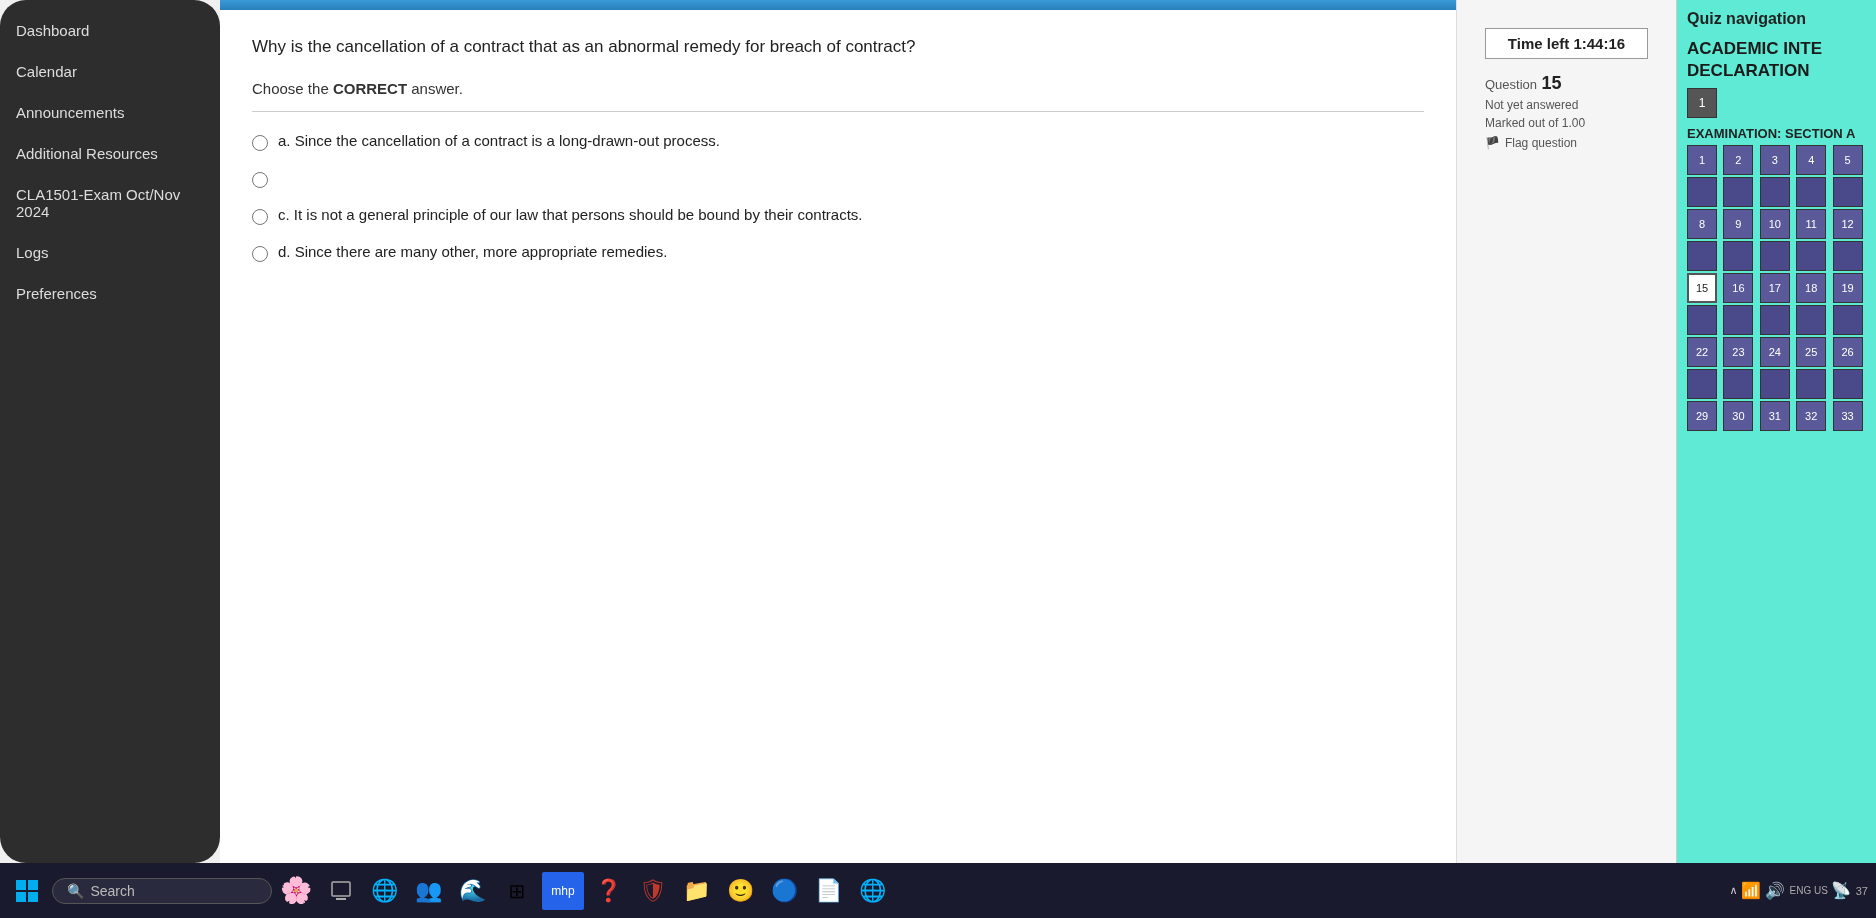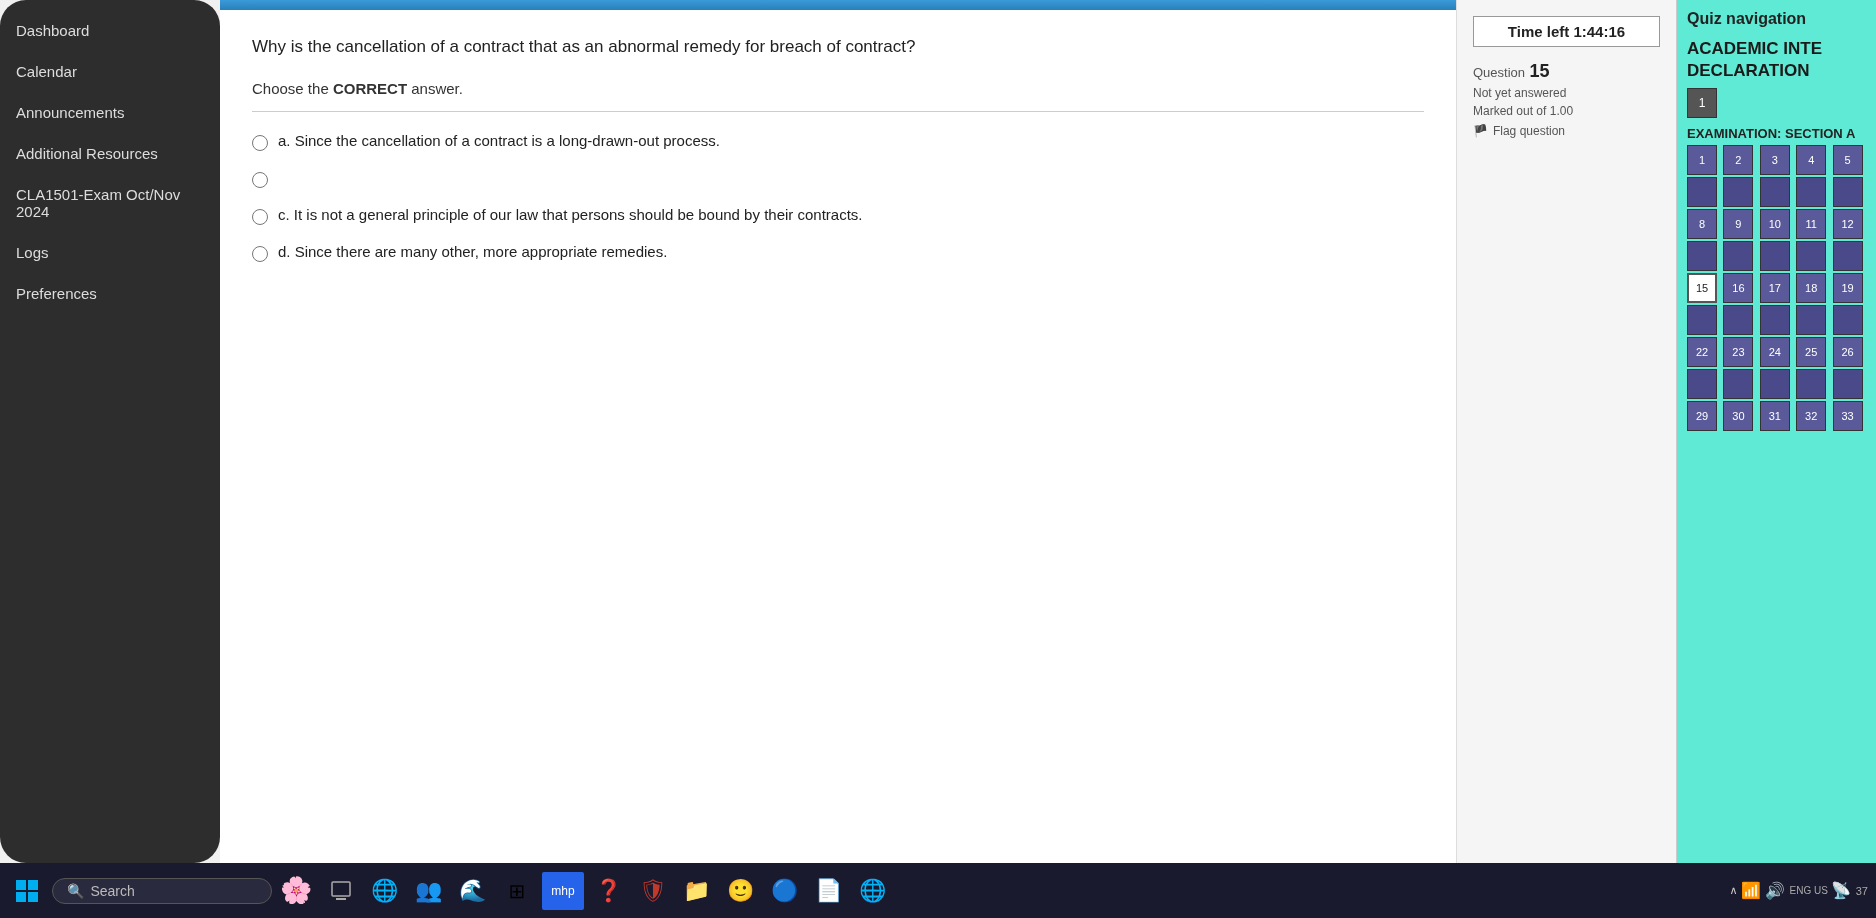--- a/index.html
+++ b/index.html
@@ -109,7 +109,7 @@
     .question-info-panel {
       width: 220px;
       background: #f5f5f5;
-      padding: 16px;
+      padding: 28px;
       flex-shrink: 0;
       border-left: 1px solid #ddd;
     }

